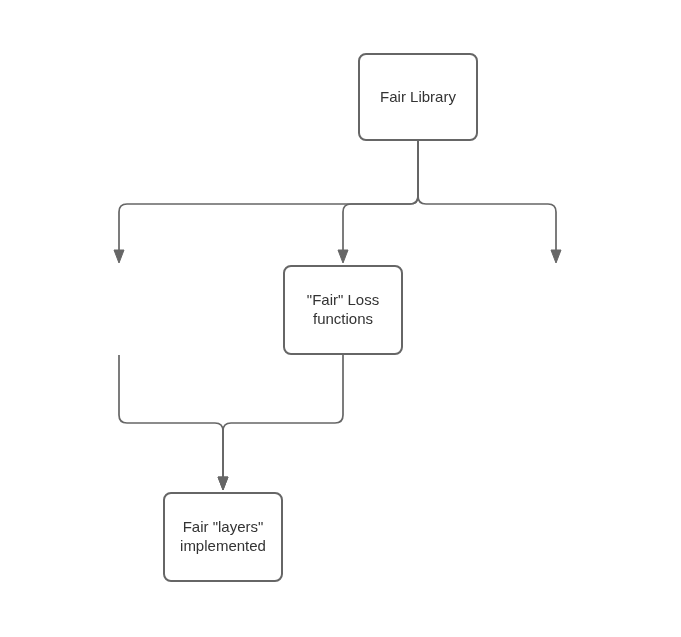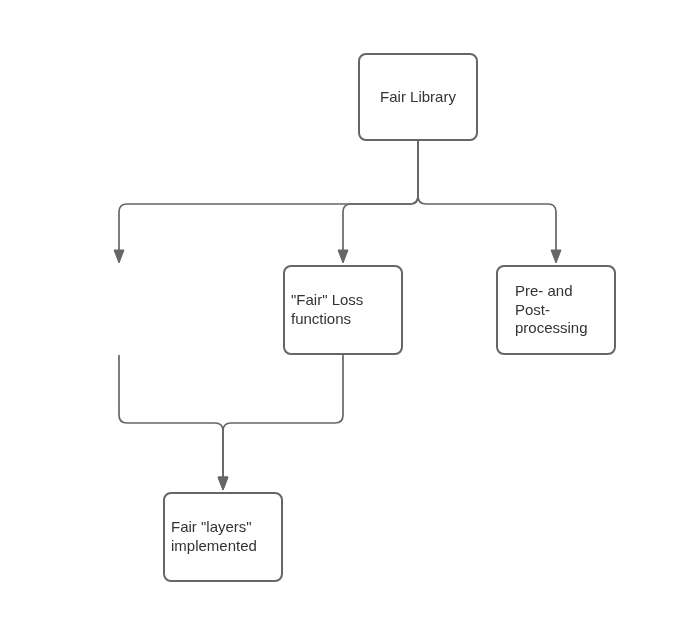--- a/index.html
+++ b/index.html
@@ -52,7 +52,7 @@
   .node .label {
     display: block;
     max-width: 104px;
-    text-align: left;
+    text-align: center;
     font-size: 15px;
     line-height: 1.25;
     color: var(--text);

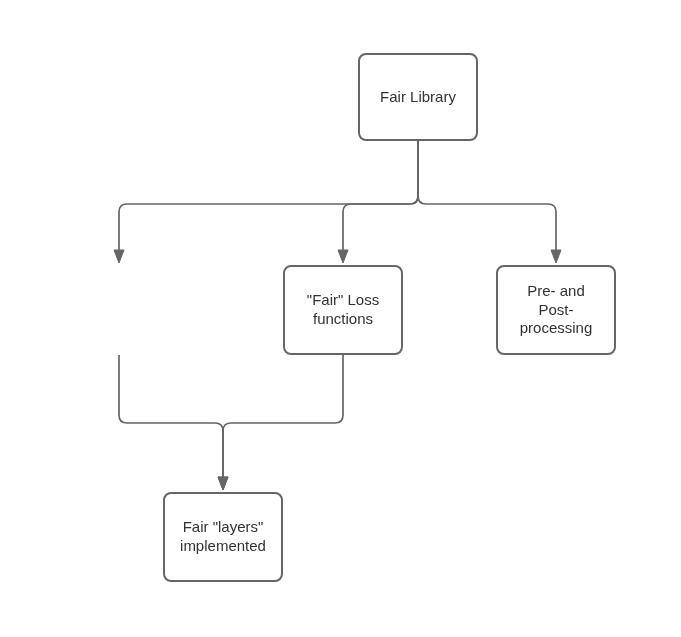--- a/index.html
+++ b/index.html
@@ -103,9 +103,6 @@
     <span class="label">"Fair" Loss functions</span>
   </div>
 
-  <div class="node" style="left:496px; top:265px; width:120px; height:90px;">
-    <span class="label narrow">Pre- and Post-processing</span>
-  </div>
 
   <div class="node" style="left:163px; top:492px; width:120px; height:90px;">
     <span class="label">Fair "layers" implemented</span>

